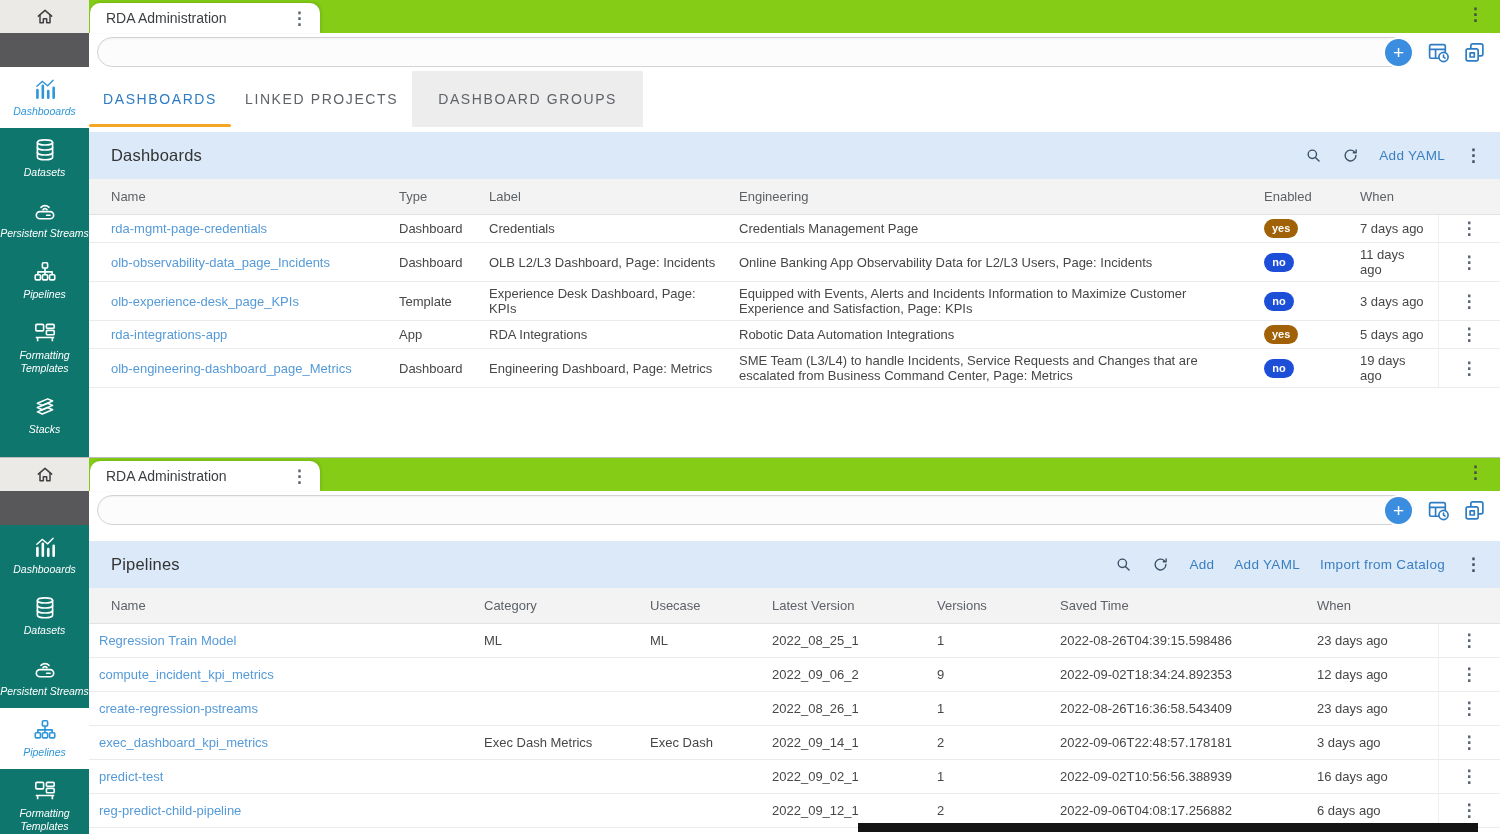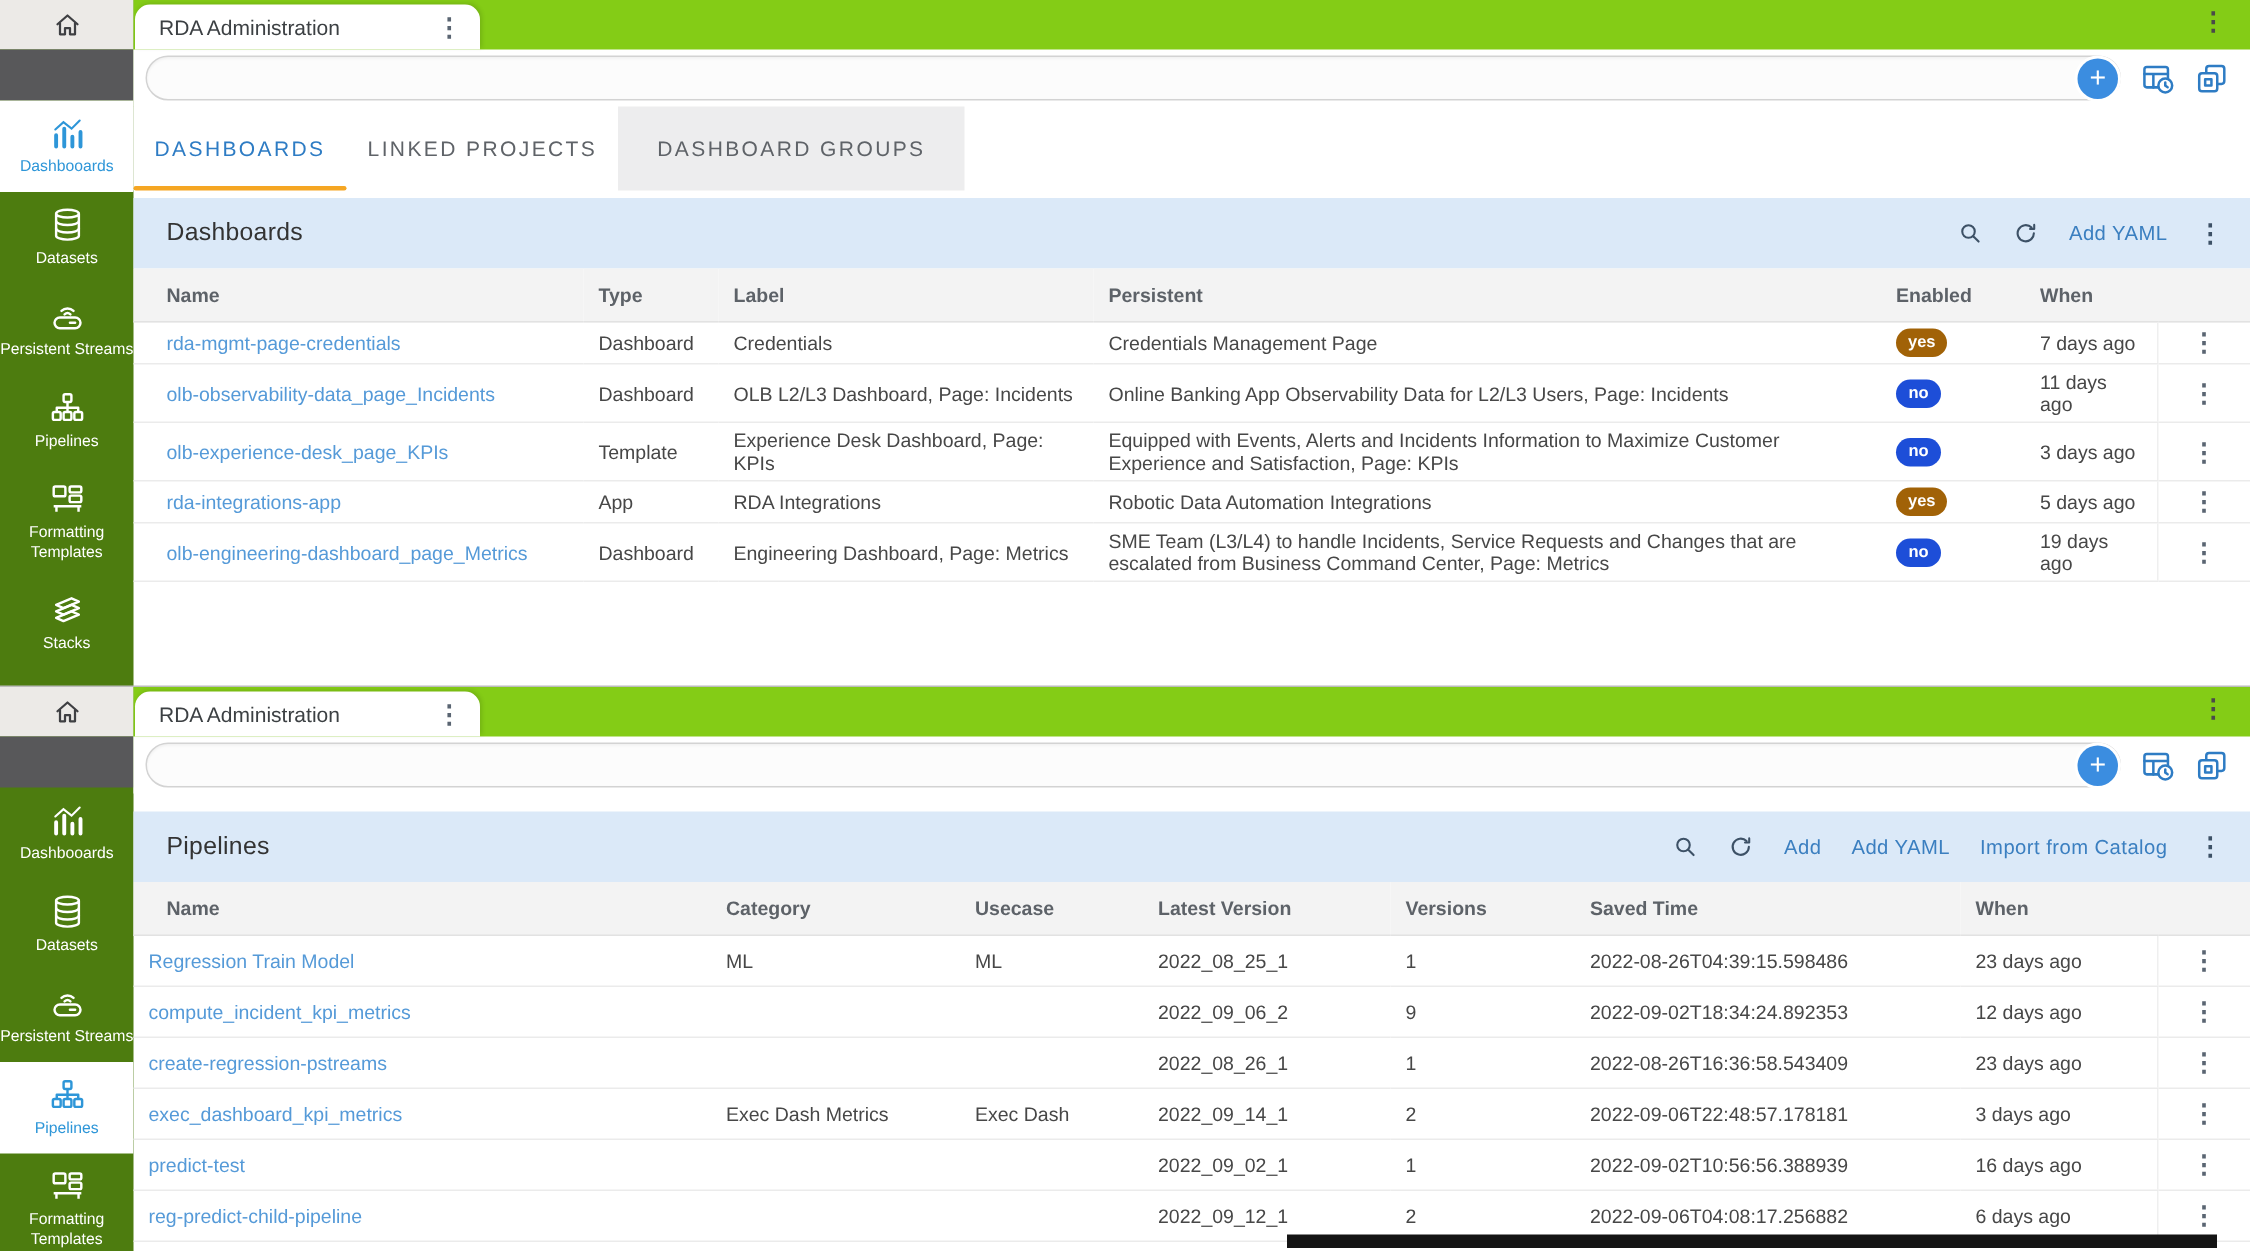--- a/index.html
+++ b/index.html
@@ -12,7 +12,7 @@
   #panel-bottom { top:458px; height:376px; box-shadow:0 -1px 0 #bcbcbc; }
 
   
-  .sidebar { width:89px; flex:none; display:flex; flex-direction:column; background:#4d7c0f; overflow:hidden; }
+  .sidebar { width:89px; flex:none; display:flex; flex-direction:column; background:#0f766e; overflow:hidden;font-style:italic; }
   .home-strip { height:33px; flex:none; background:#eceae7; display:flex; align-items:center; justify-content:center; color:#3f4043; cursor:pointer; }
   .dark-block { height:34px; flex:none; background:#58585a; }
   .side-item { display:flex; flex-direction:column; align-items:center; justify-content:center; gap:3px; padding:9px 0 10px; color:#fff; text-align:center; cursor:pointer; }

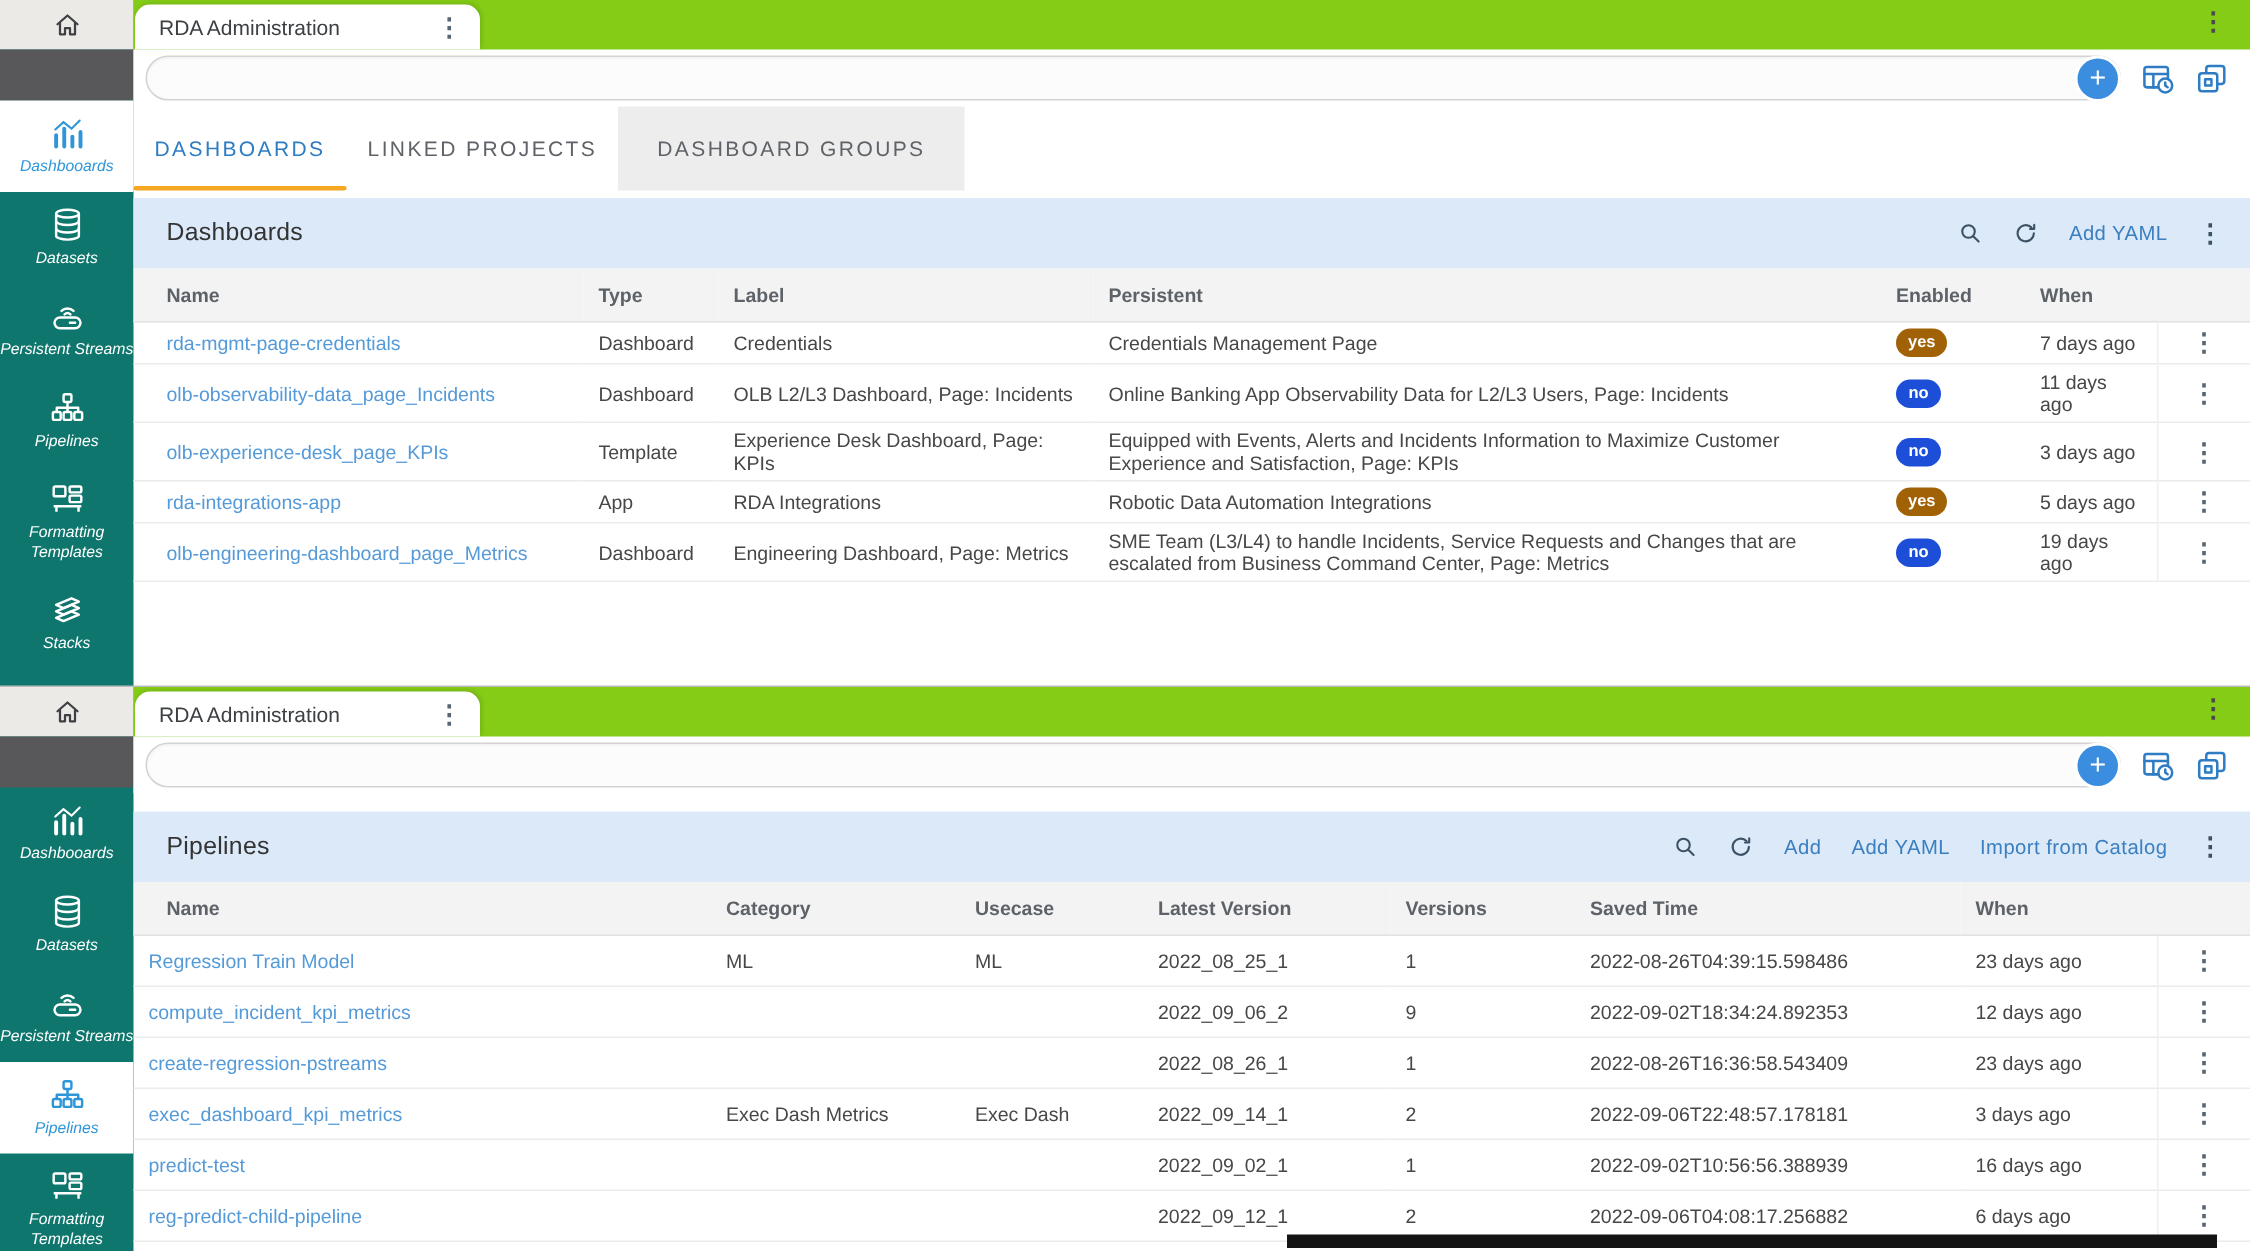--- a/index.html
+++ b/index.html
@@ -50,7 +50,7 @@
   .actions .kebab { color:#3d5166; }
 
   table { width:100%; border-collapse:collapse; table-layout:fixed; font-size:13px; color:#474747; }
-  thead th { background:#f3f3f3; text-align:left; font-weight:700; color:#5d6268; padding:10px 10px; border-bottom:1px solid #e2e2e2; font-size:13px; }
+  thead th { background:#f3f3f3; text-align:left; font-weight:400; color:#5d6268; padding:10px 10px; border-bottom:1px solid #e2e2e2; font-size:13px; }
   thead th:first-child, tbody td:first-child { padding-left:22px; }
   tbody td { padding:4px 10px; border-bottom:1px solid #ebebeb; vertical-align:middle; line-height:15px; word-wrap:break-word; }
   .table-pipelines tbody td { padding:8px 10px; }

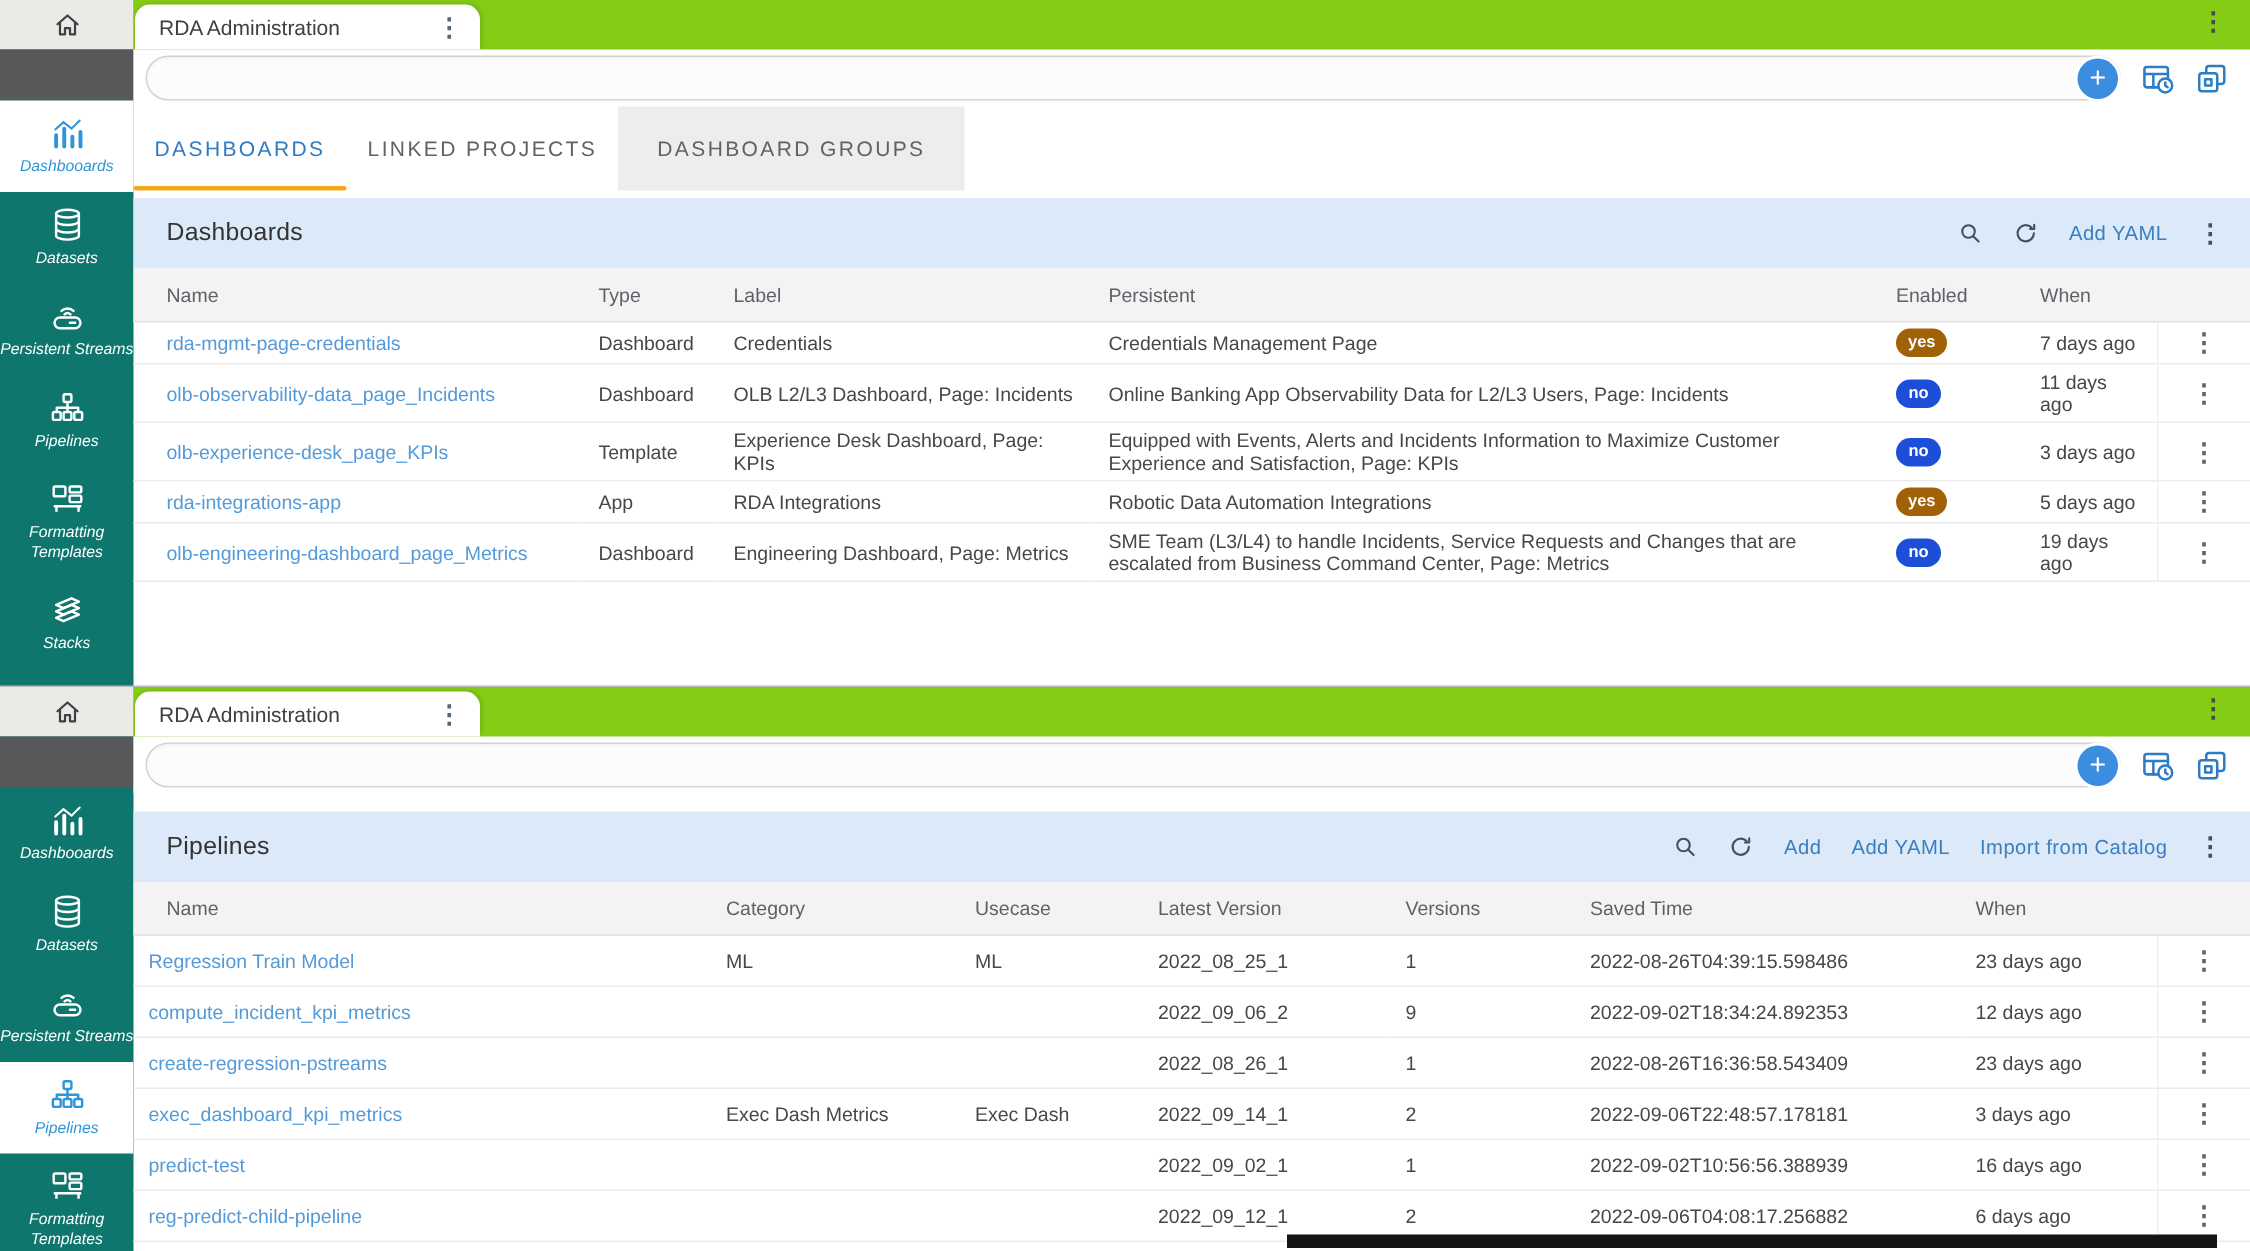--- a/index.html
+++ b/index.html
@@ -223,7 +223,7 @@
               <th>Name</th>
               <th>Type</th>
               <th>Label</th>
-              <th>Persistent</th>
+              <th>Engineering</th>
               <th>Enabled</th>
               <th>When</th>
               <th></th>

